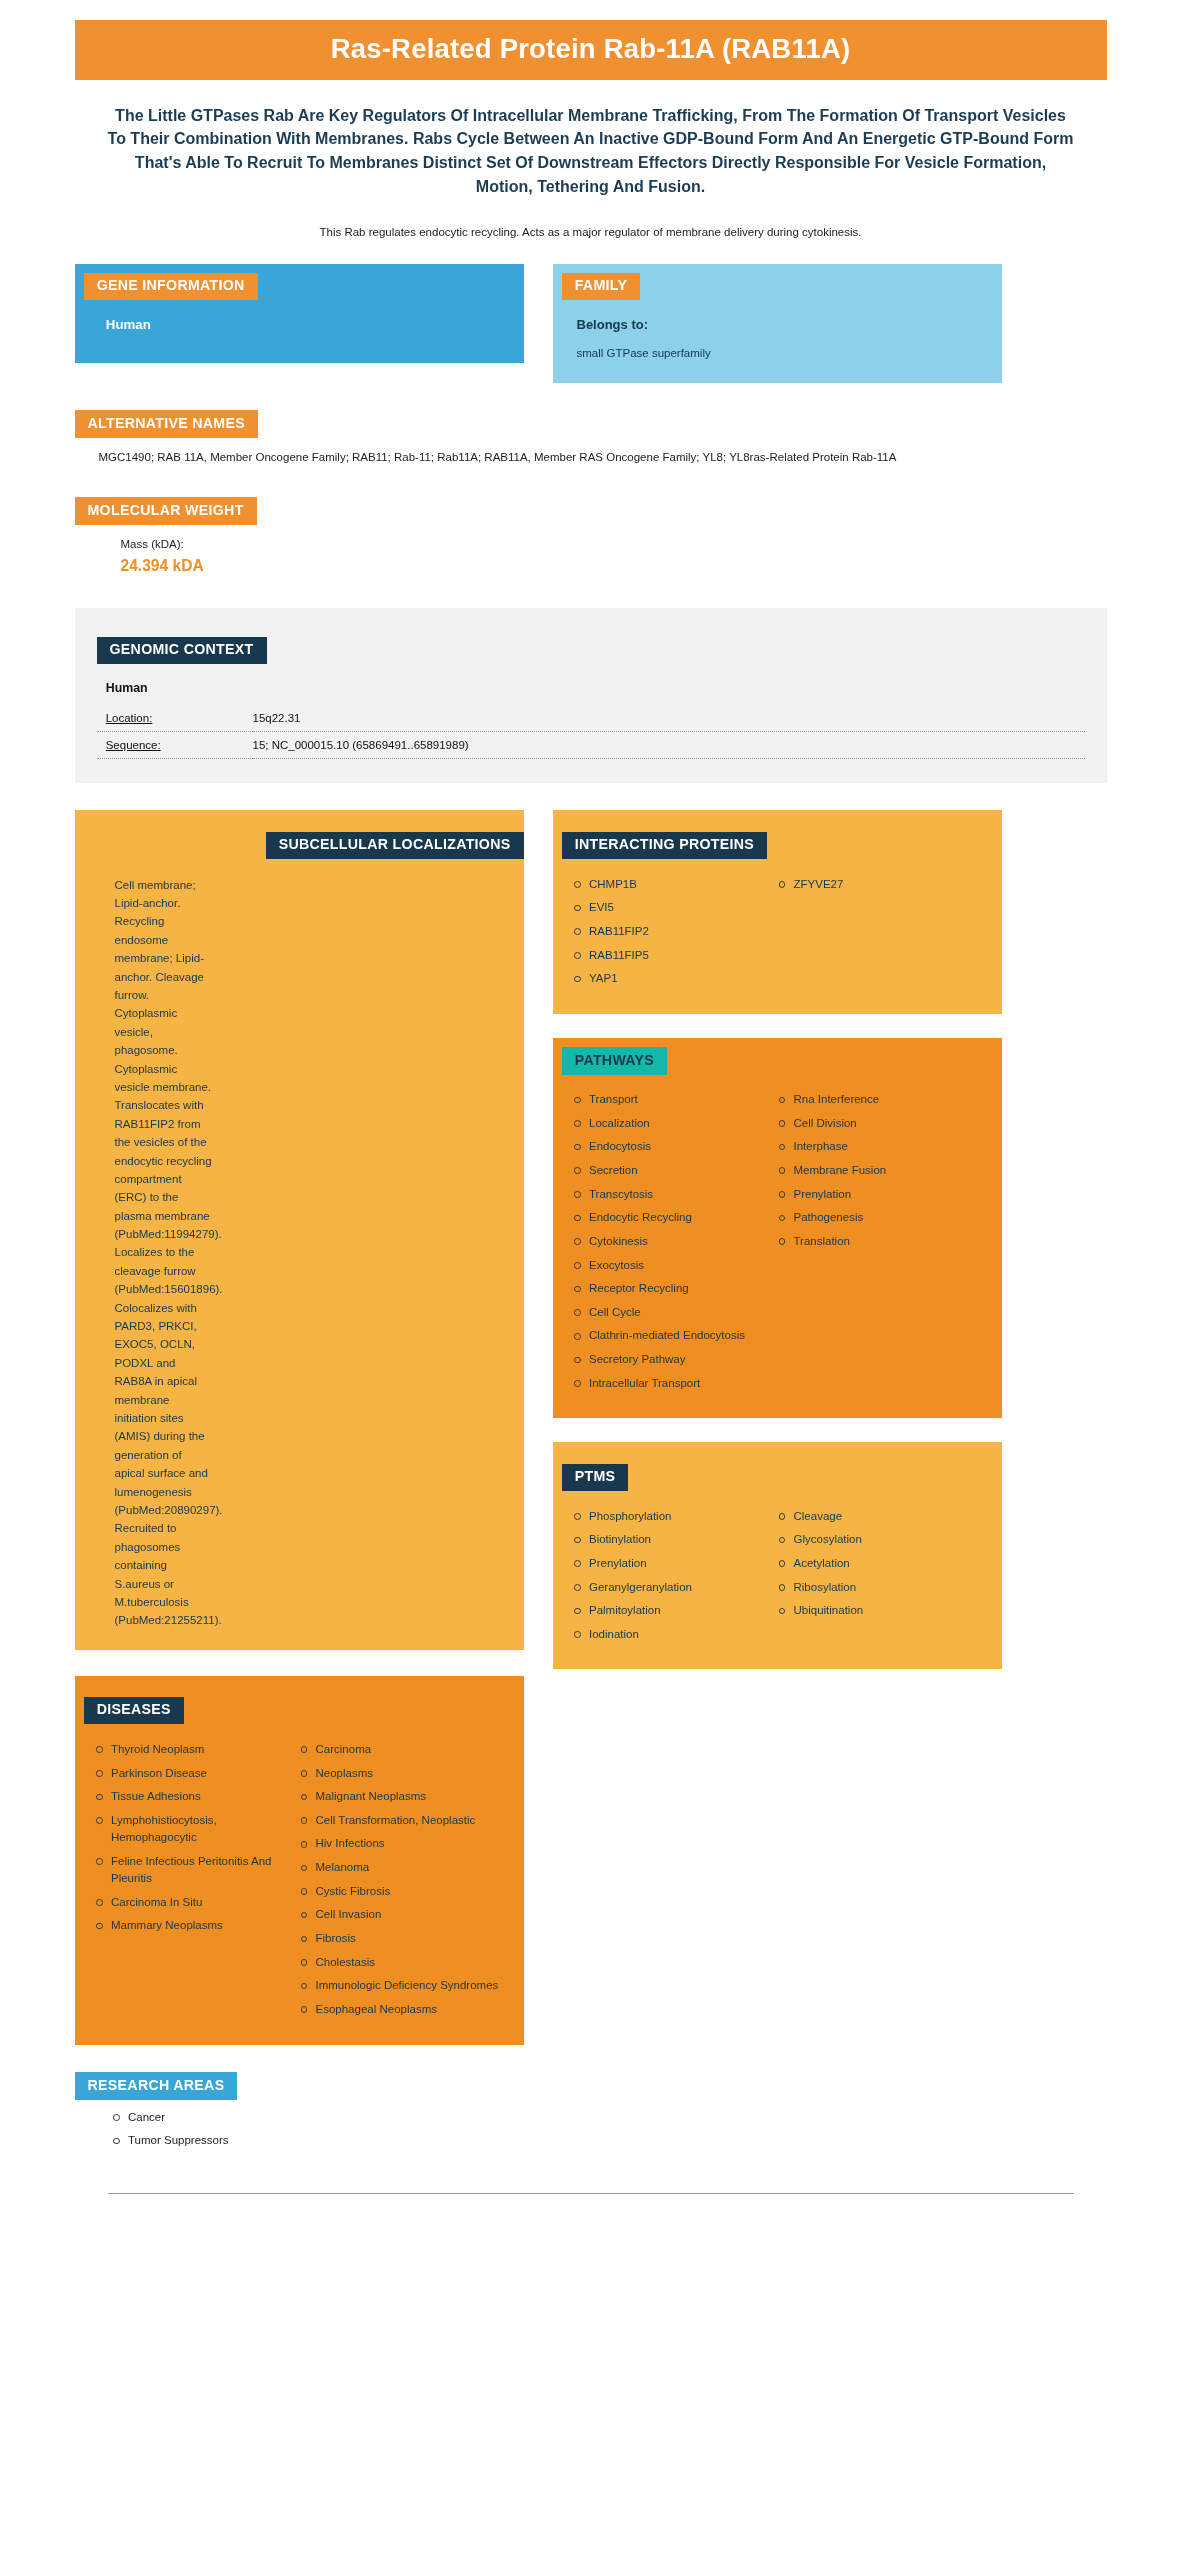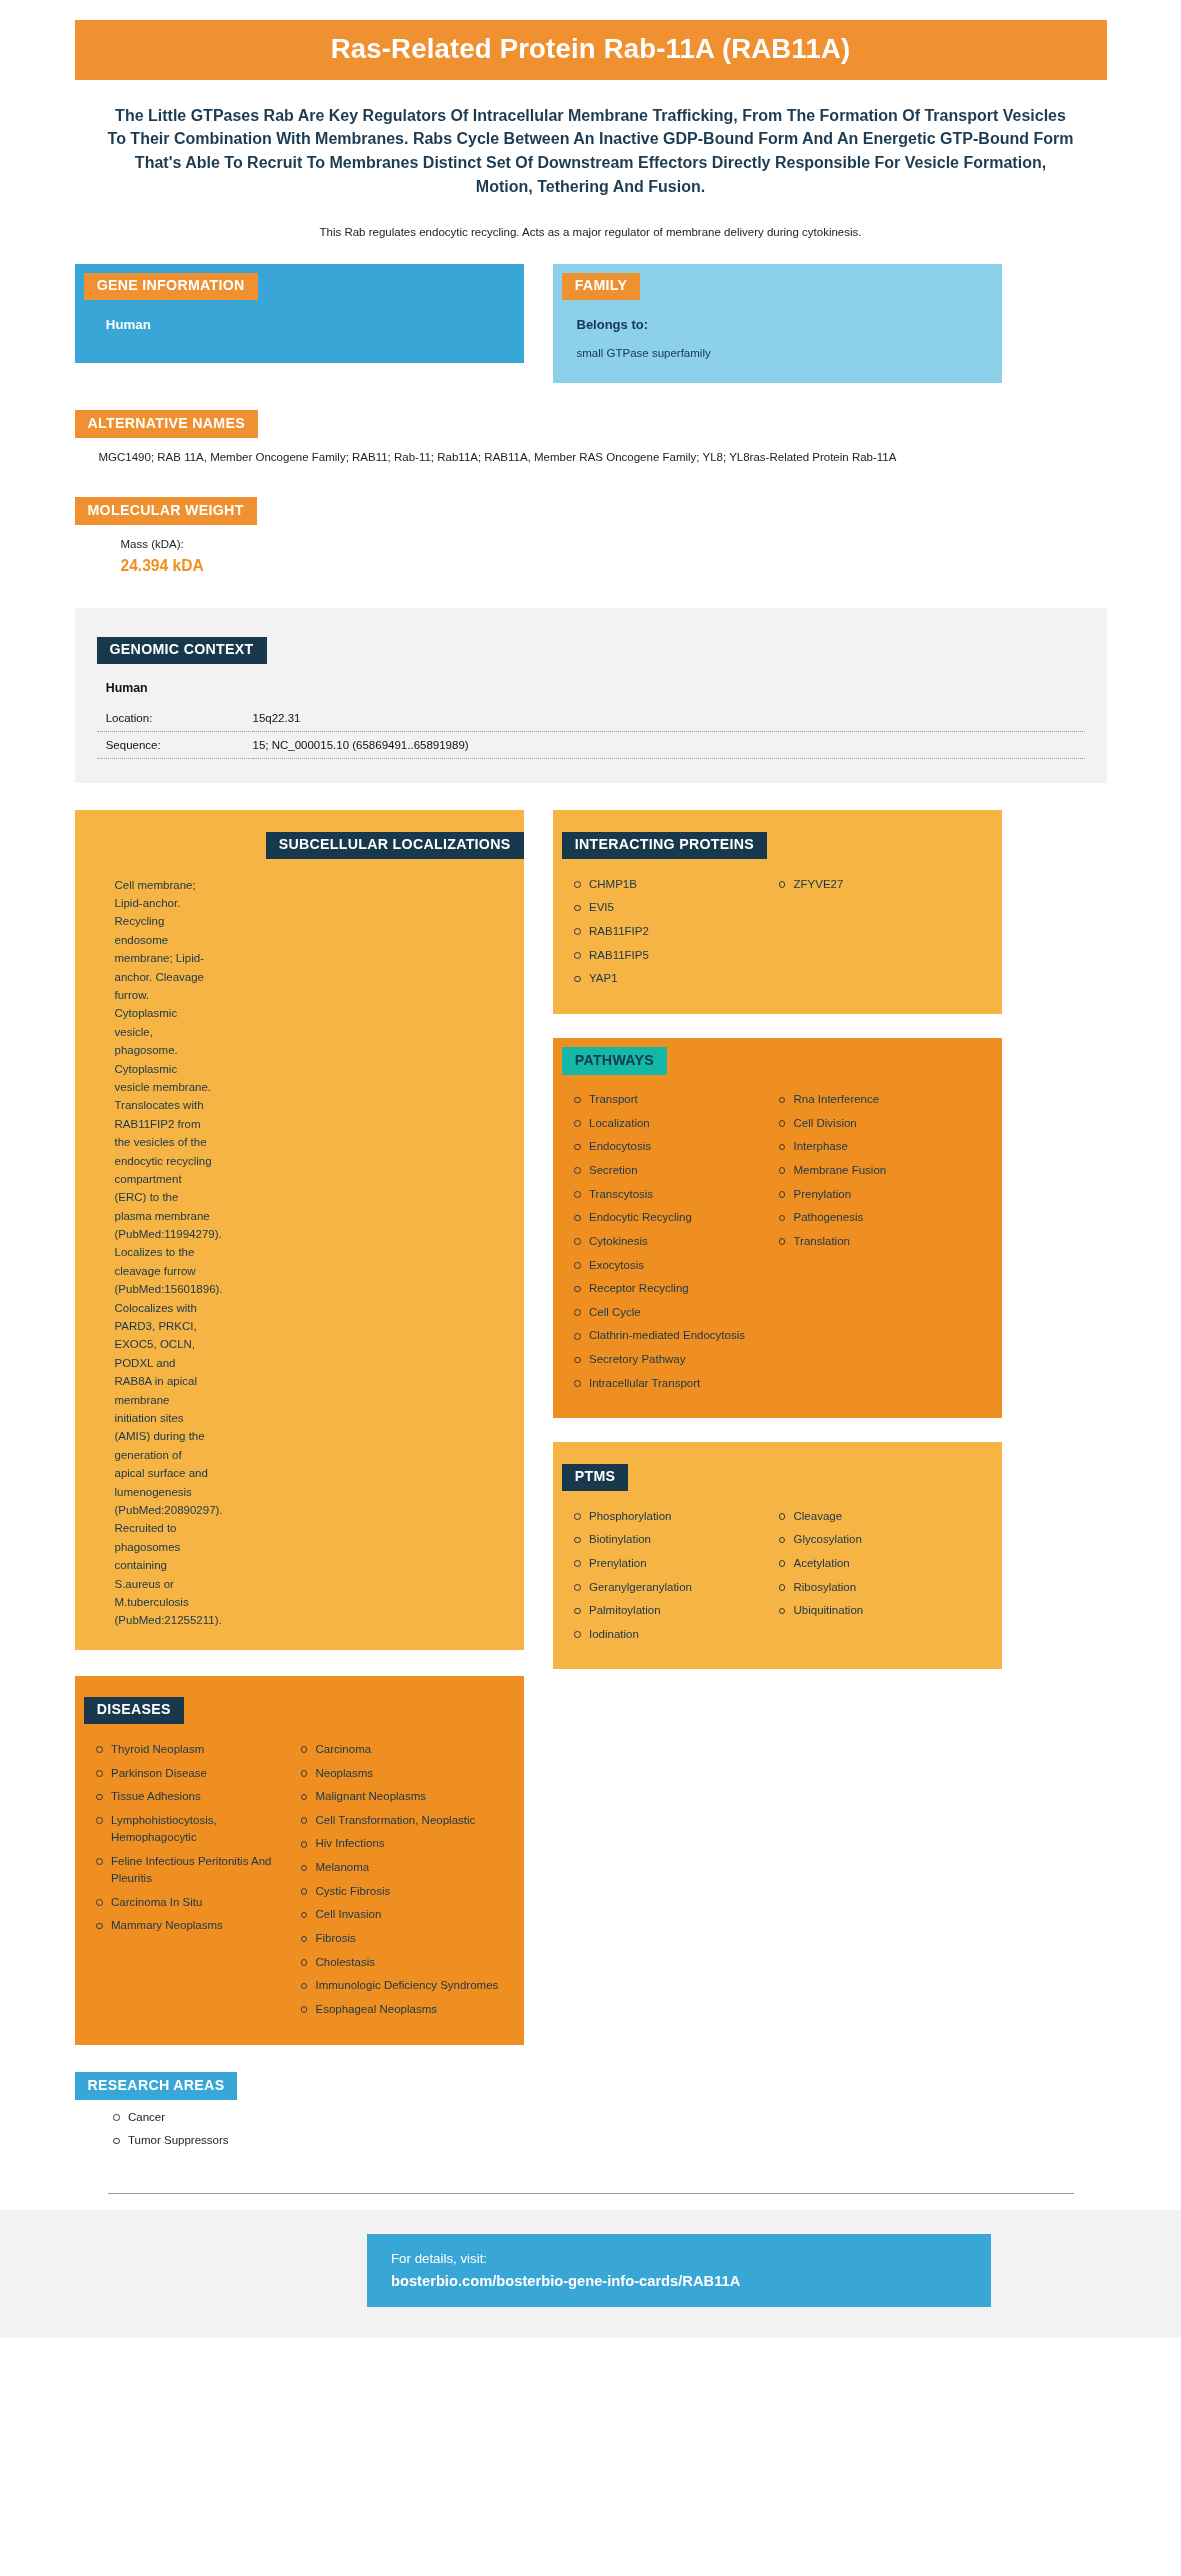--- a/index.html
+++ b/index.html
@@ -120,7 +120,7 @@
     font-size: 11.5px; color: #111; padding: 6.4px 0 7.3px 0;
     border-bottom: 0.9px dotted #999;
   }
-  .genomic-table td.k { width: 156px; padding-left: 9.2px; }
+  .genomic-table td.k { width: 156px; padding-left: 9.2px; text-decoration: underline; }
   .genomic-table td.v { font-weight: normal; }
 
   

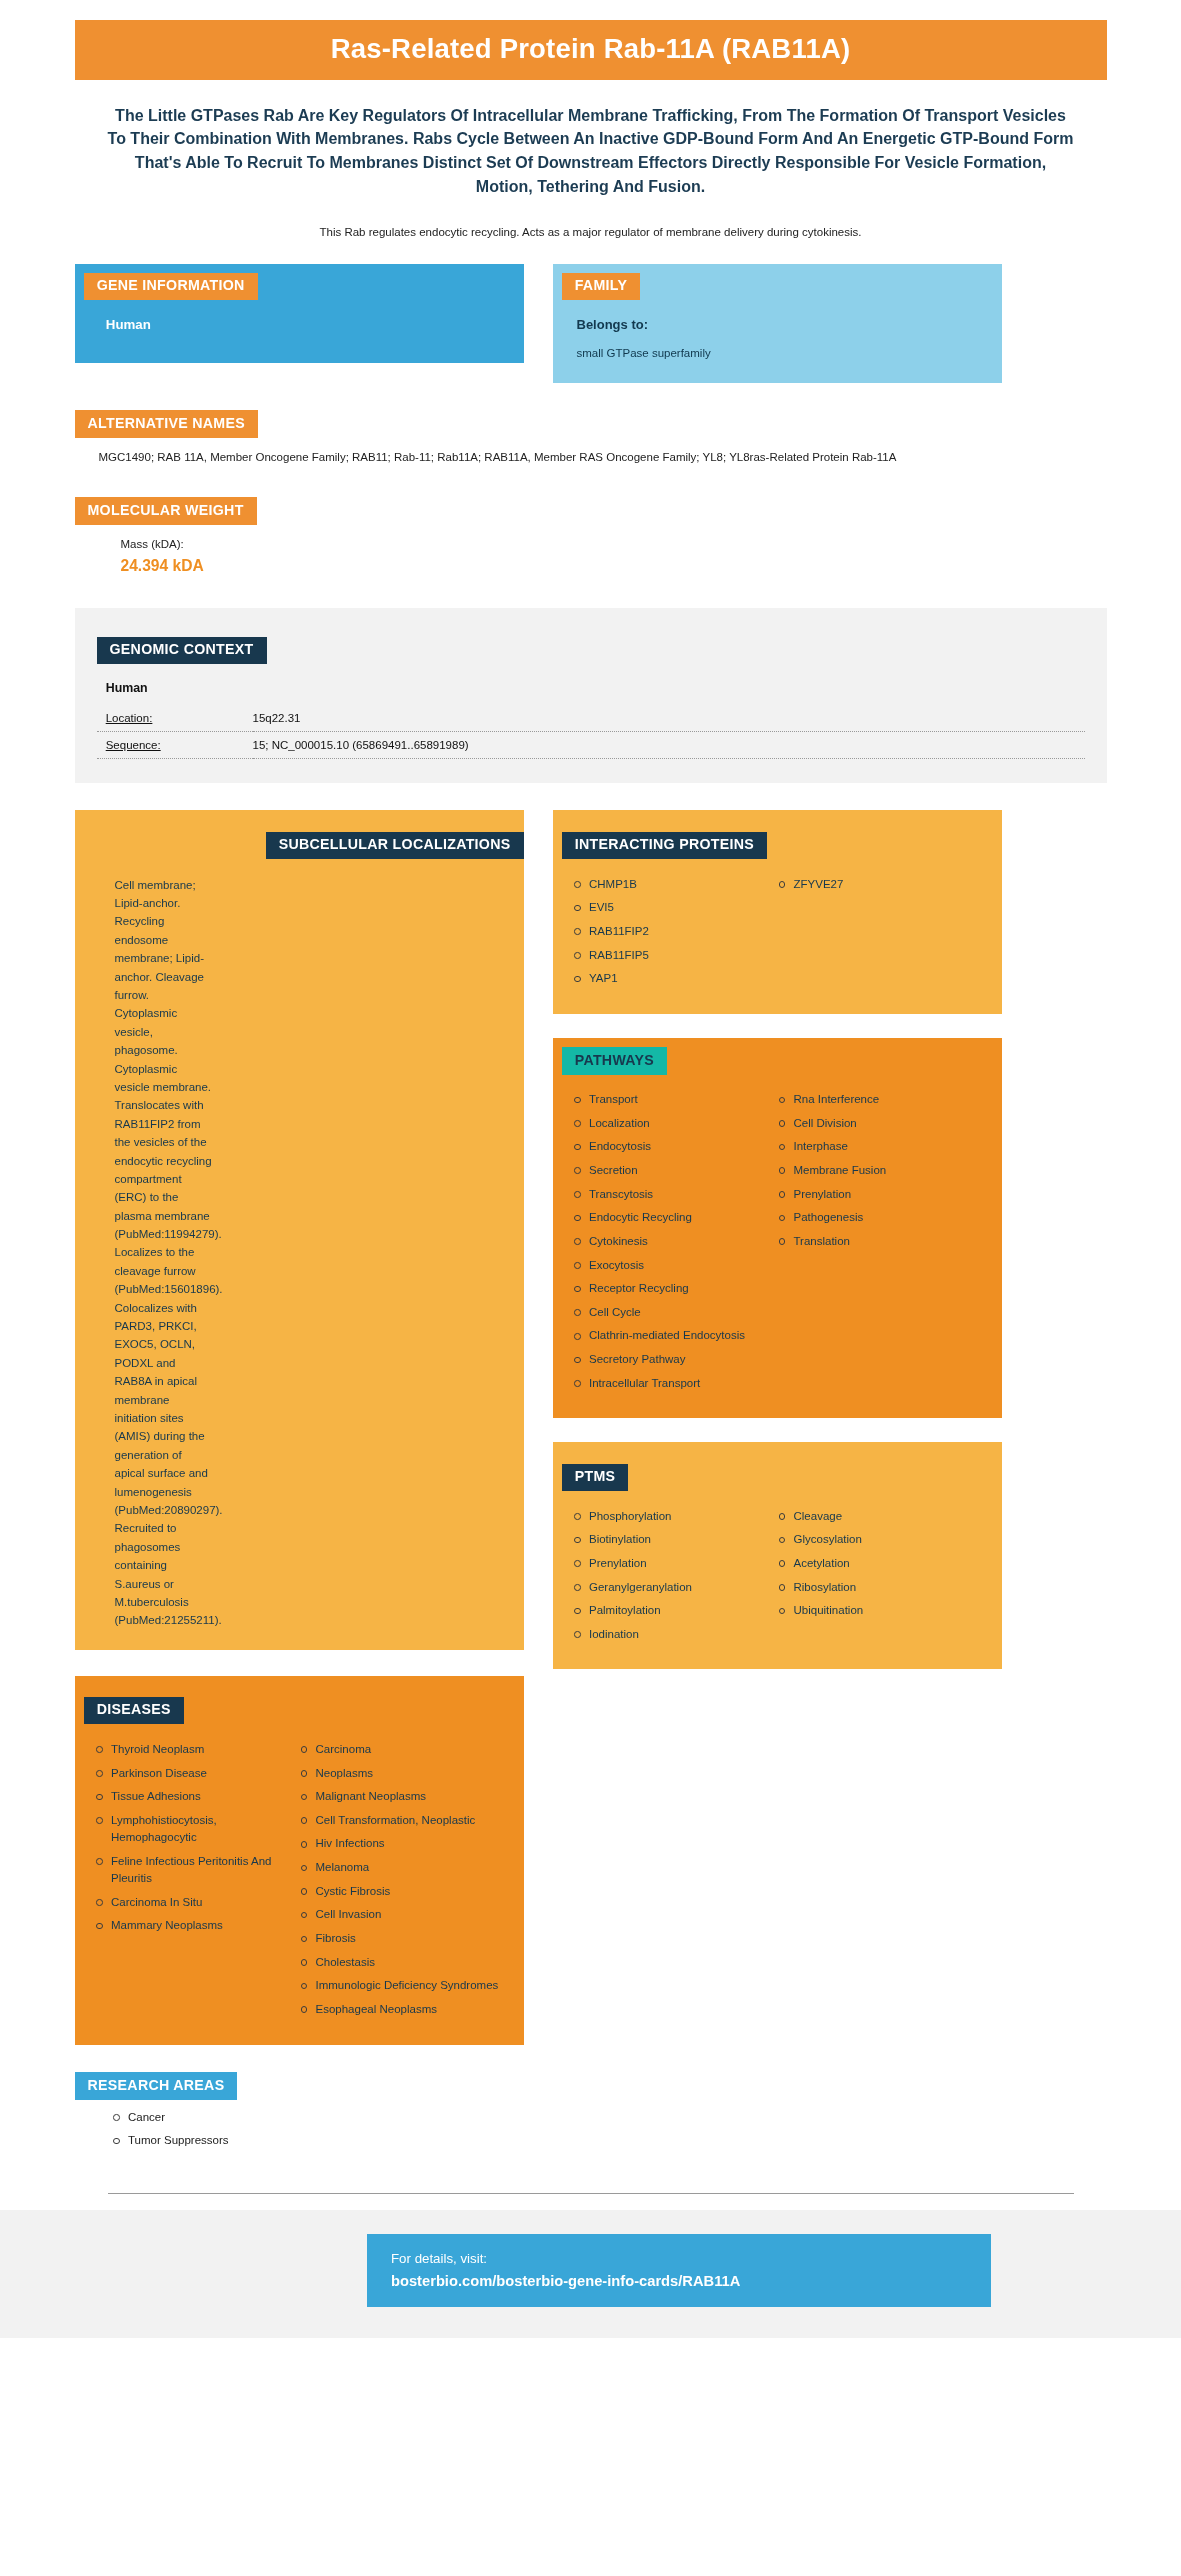--- a/index.html
+++ b/index.html
@@ -390,12 +390,6 @@
     <div class="divider"></div>
   </div>
 
-  <div class="footer-strip">
-    <div class="footer-box">
-      <div class="footer-line1">For details, visit:</div>
-      <div class="footer-line2">bosterbio.com/bosterbio-gene-info-cards/RAB11A</div>
-    </div>
-  </div>
 </div>
 
 

